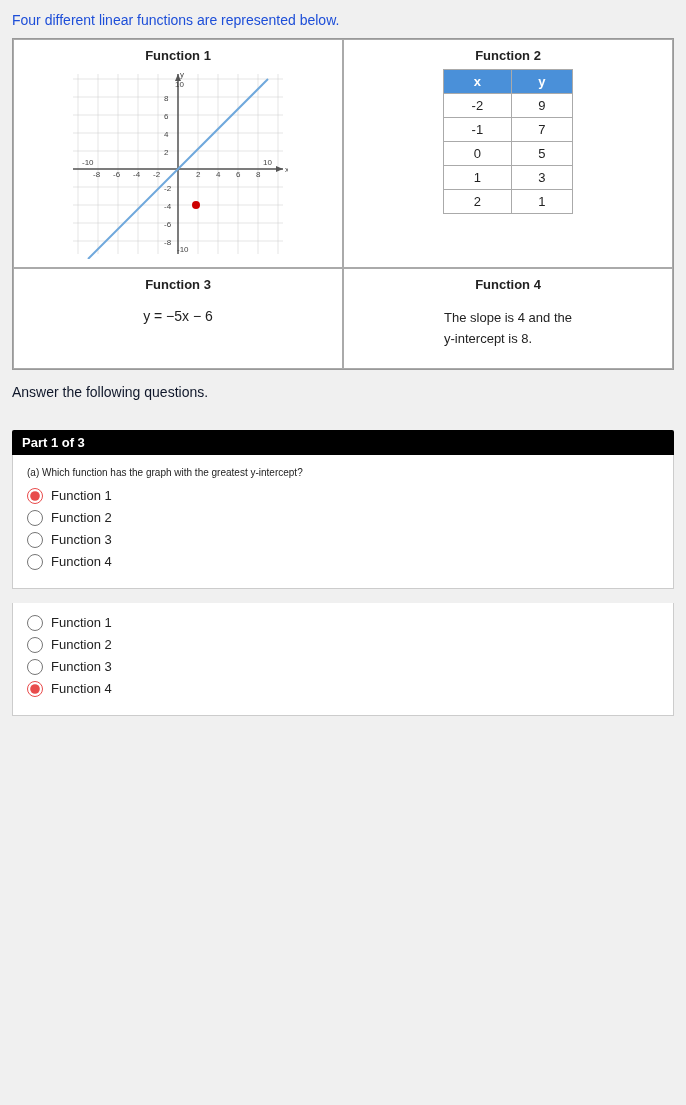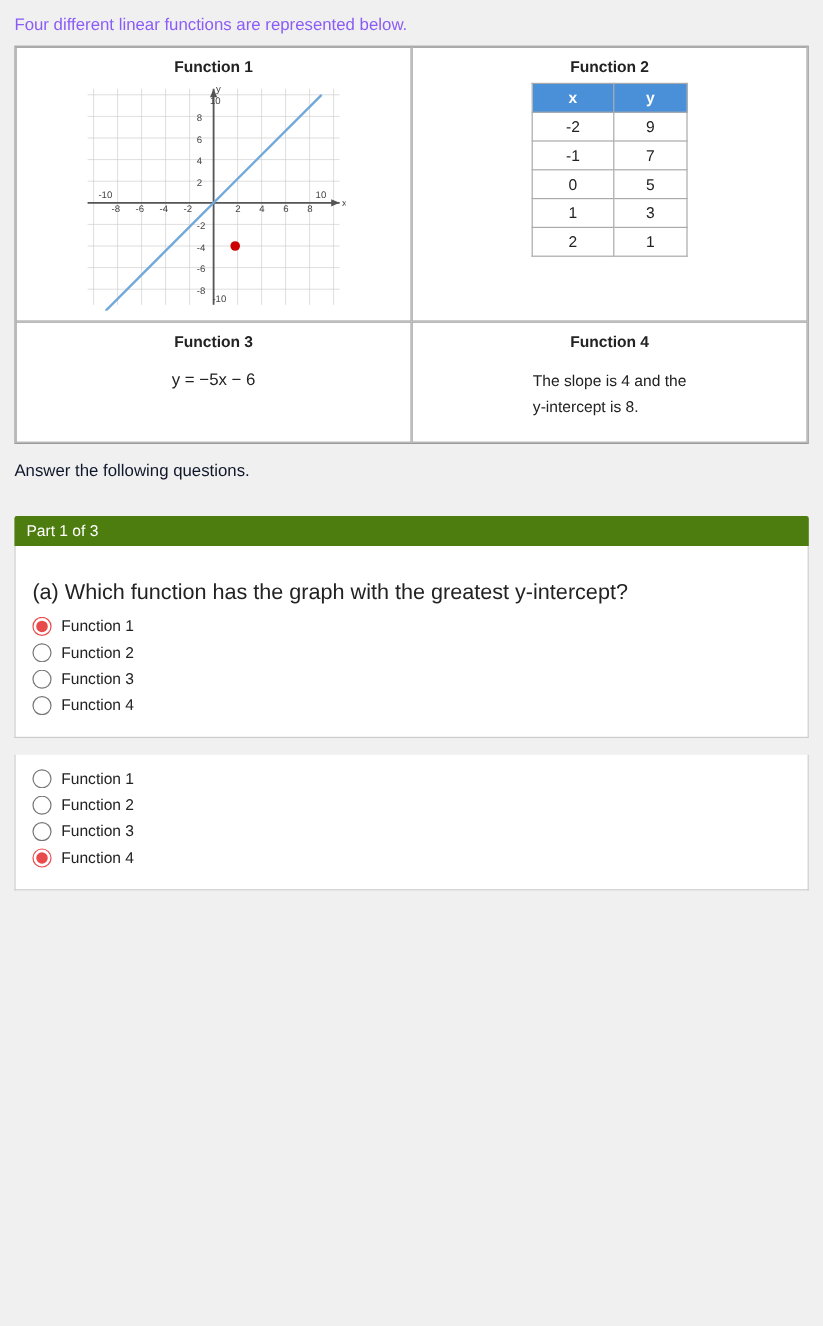--- a/index.html
+++ b/index.html
@@ -14,7 +14,7 @@
     .intro-text {
       font-size: 14px;
       margin-bottom: 10px;
-      color: #8b5cf6;
+      color: #1d4ed8;
     }
     .functions-grid {
       display: grid;

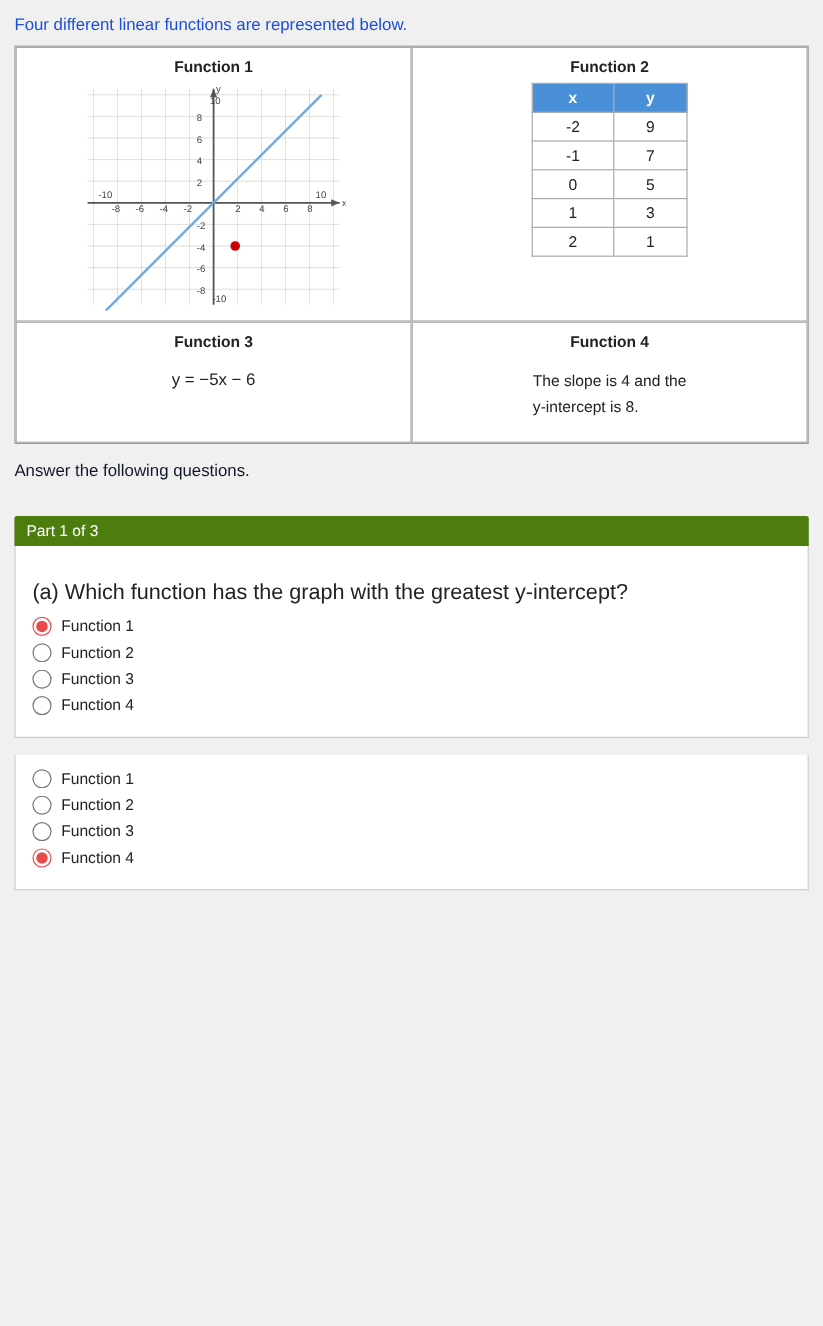--- a/index.html
+++ b/index.html
@@ -85,11 +85,11 @@
     }
     
     .part-header {
-      background: #4d7c0f;
+      background: #000000;
       color: #fff;
       padding: 5px 10px;
       font-size: 13px;
-      font-weight: normal;
+      font-weight: bold;
       border-radius: 2px 2px 0 0;
     }
     .part-body {

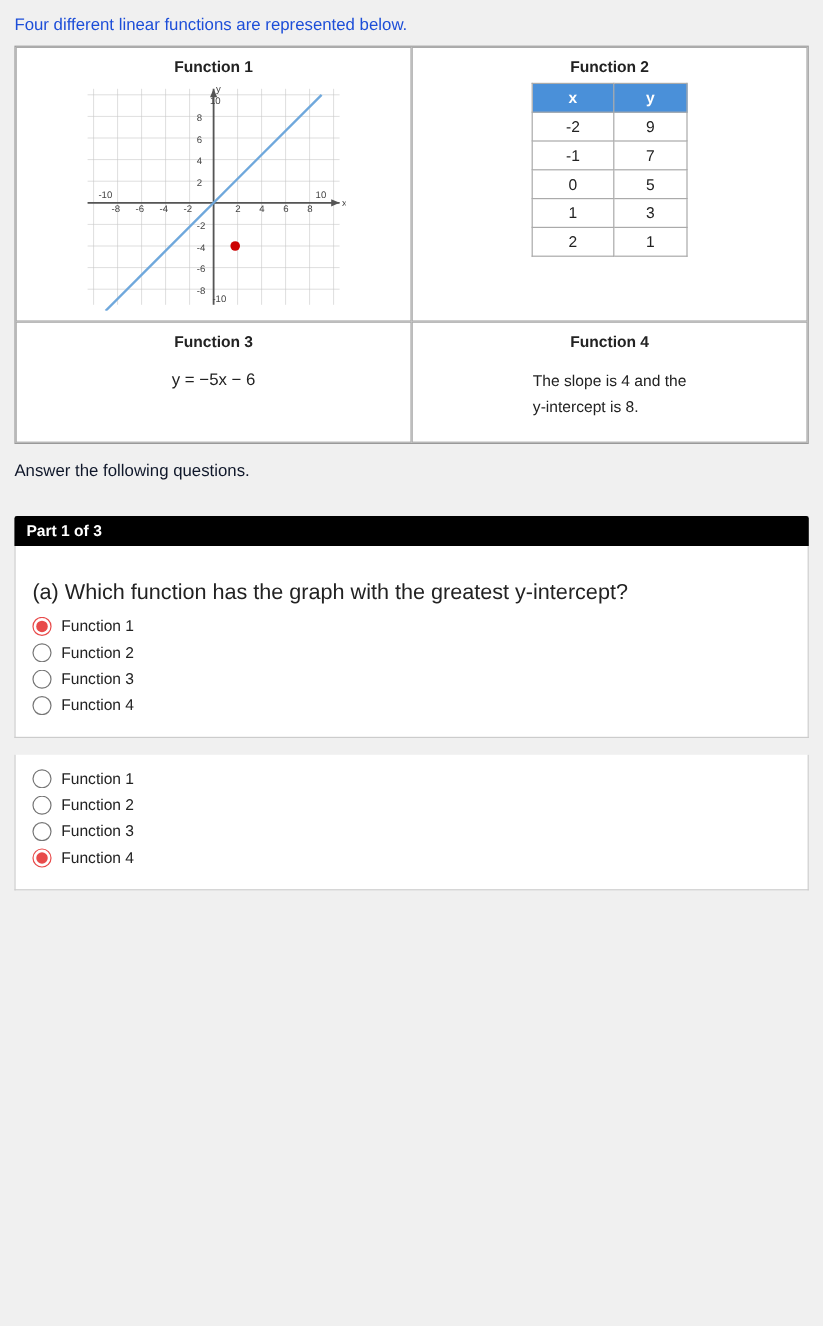--- a/index.html
+++ b/index.html
@@ -100,10 +100,9 @@
       border-top: none;
     }
     .question-text {
-      font-size: 18px;
+      font-size: 10px;
       margin-bottom: 10px;
       color: #222;
-      margin-top: 16px;
     }
     .radio-option {
       display: flex;

